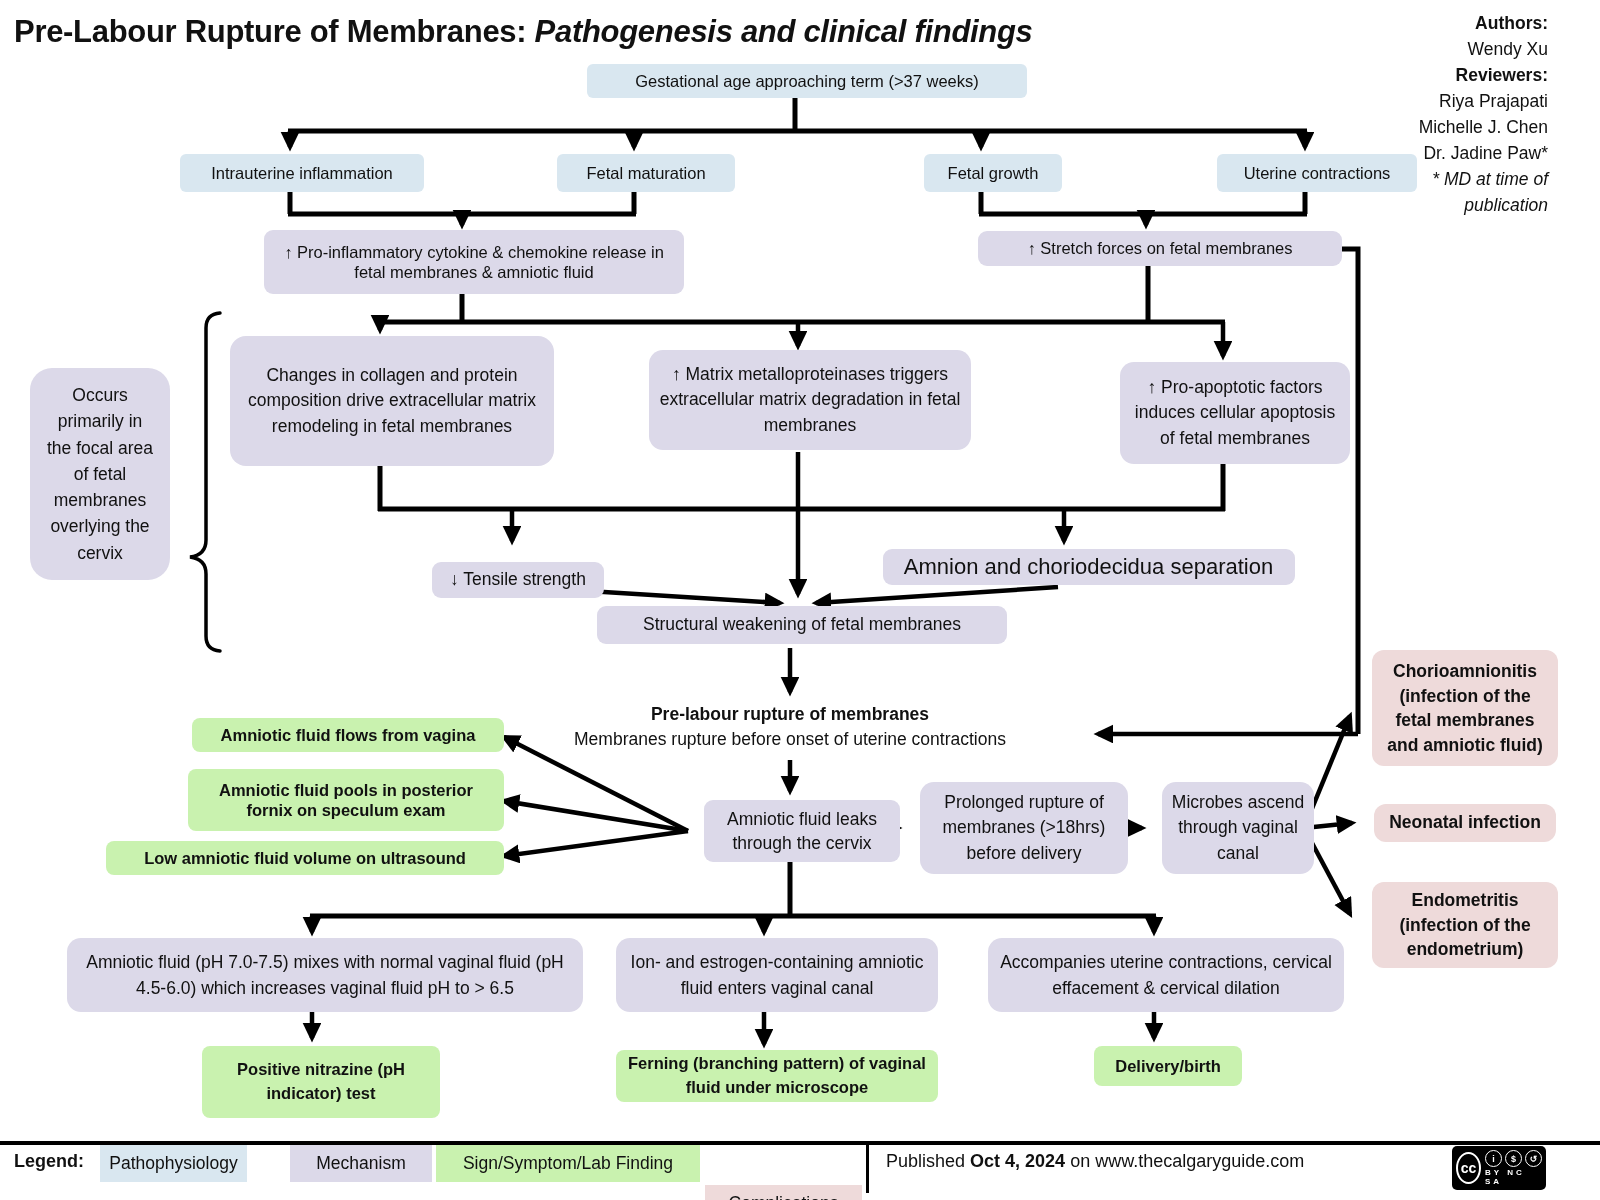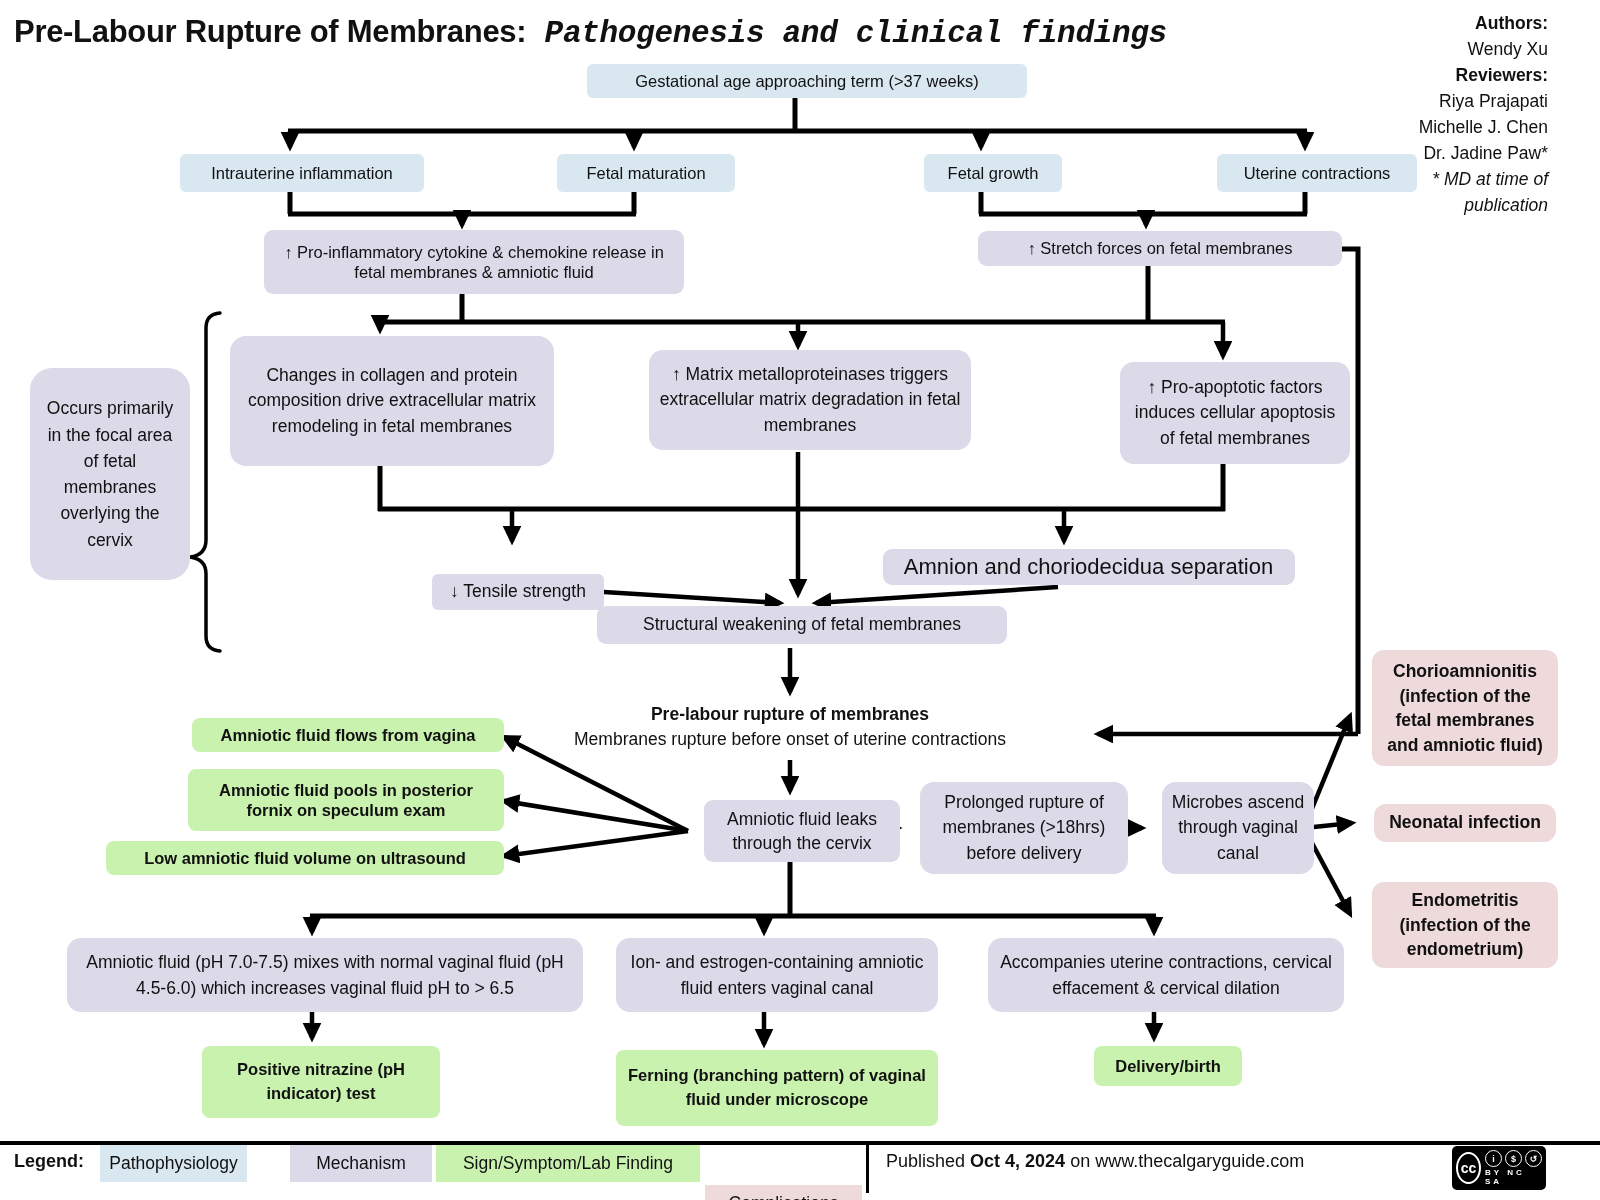--- a/index.html
+++ b/index.html
@@ -15,7 +15,7 @@
   .pink{background:#eedada;font-weight:bold;border-radius:12px;}
   .title{position:absolute;left:14px;top:14px;font-size:31px;font-weight:bold;
          letter-spacing:-0.3px;white-space:nowrap;}
-  .title .it{font-style:italic;font-family:Liberation Mono, monospace;}
+  .title .it{font-style:italic;}
   .credits{position:absolute;top:10px;right:52px;width:220px;text-align:right;
            font-size:17.5px;line-height:26px;}
   .credits .b{font-weight:bold;}

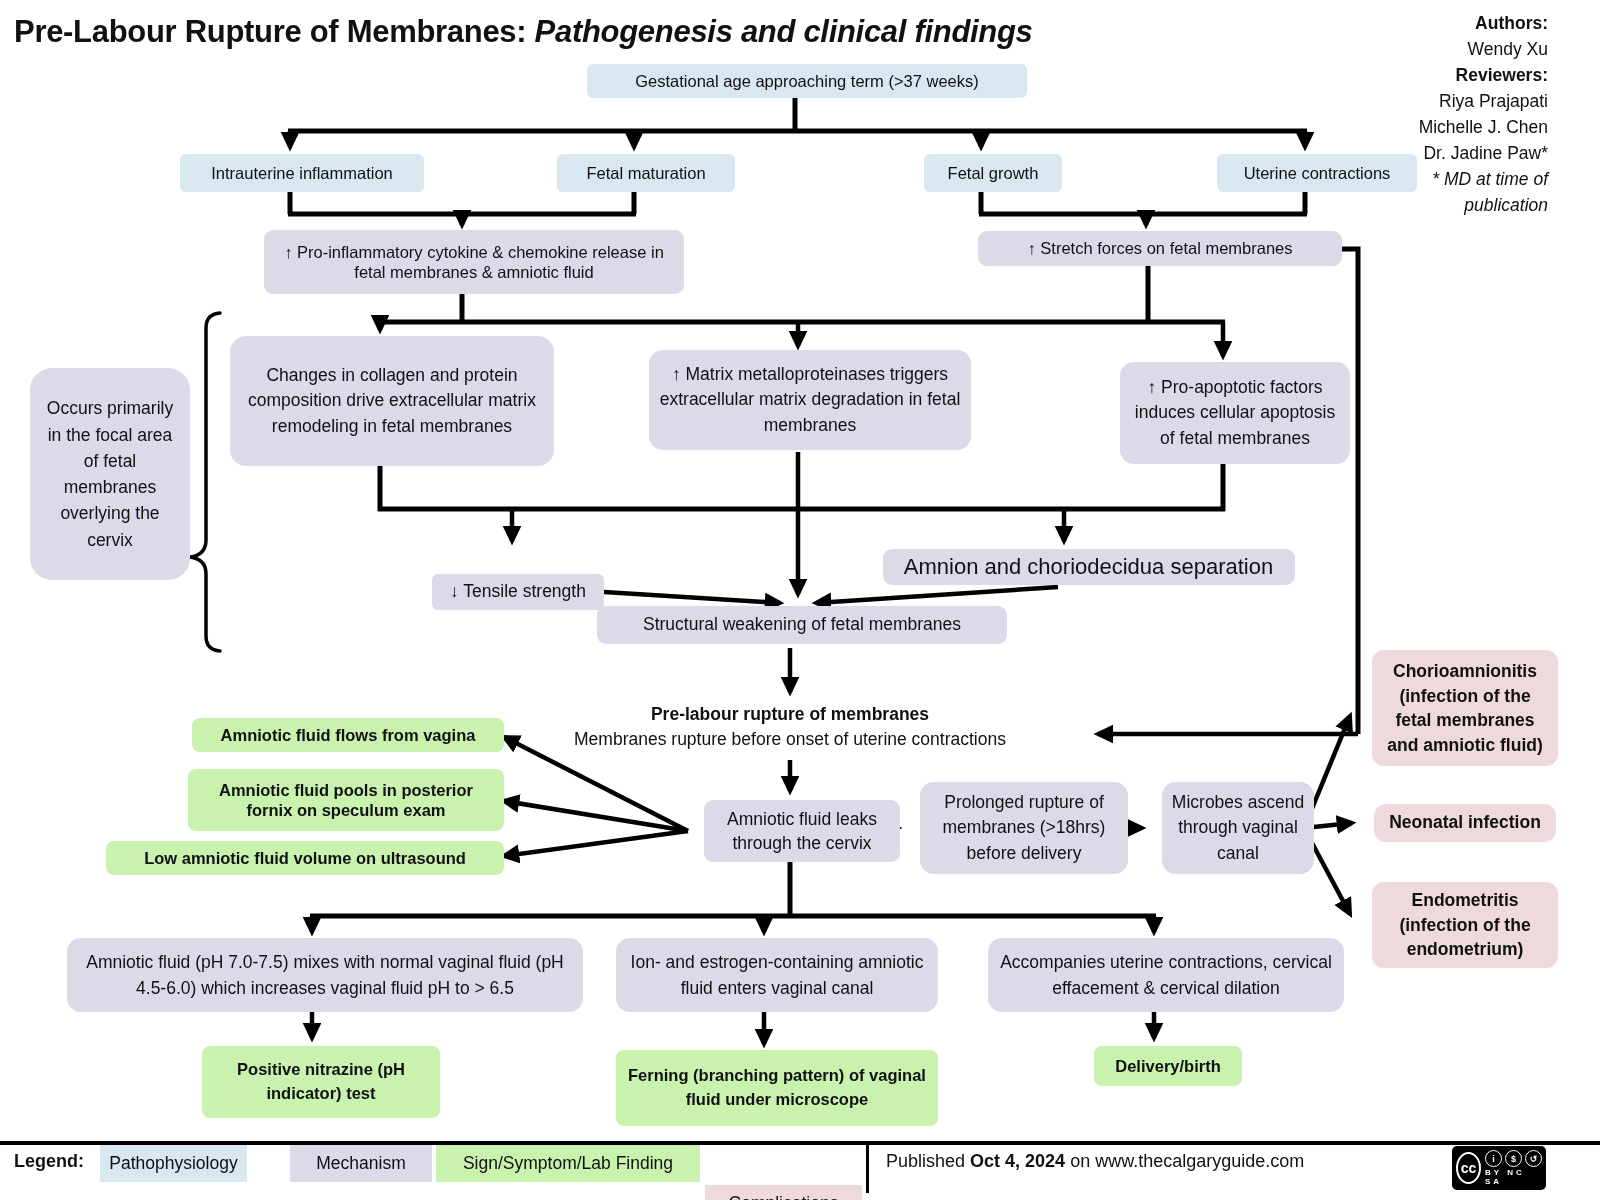--- a/index.html
+++ b/index.html
@@ -124,7 +124,7 @@
   <div class="node lav" style="left:252px;top:230px;width:420px;height:64px;">↑ Pro-inflammatory cytokine &amp; chemokine release in fetal membranes &amp; amniotic fluid</div>
   <div class="node lav" style="left:966px;top:231px;width:364px;height:35px;">↑ Stretch forces on fetal membranes</div>
 
-  <div class="node lav" style="left:18px;top:368px;width:160px;height:212px;border-radius:22px;padding:6px 14px;font-size:17.5px;line-height:1.5;">Occurs primarily in the focal area of fetal membranes overlying the cervix</div>
+  <div class="node lav" style="left:18px;top:368px;width:140px;height:212px;border-radius:22px;padding:6px 14px;font-size:17.5px;line-height:1.5;">Occurs primarily in the focal area of fetal membranes overlying the cervix</div>
   <div class="node lav" style="left:218px;top:336px;width:324px;height:130px;border-radius:16px;font-size:17.5px;line-height:1.45;">Changes in collagen and protein composition drive extracellular matrix remodeling in fetal membranes</div>
   <div class="node lav" style="left:637px;top:350px;width:322px;height:100px;border-radius:14px;font-size:17.5px;line-height:1.45;">↑ Matrix metalloproteinases triggers extracellular matrix degradation in fetal membranes</div>
   <div class="node lav" style="left:1108px;top:362px;width:230px;height:102px;border-radius:14px;font-size:17.5px;line-height:1.45;">↑ Pro-apoptotic factors induces cellular apoptosis of fetal membranes</div>

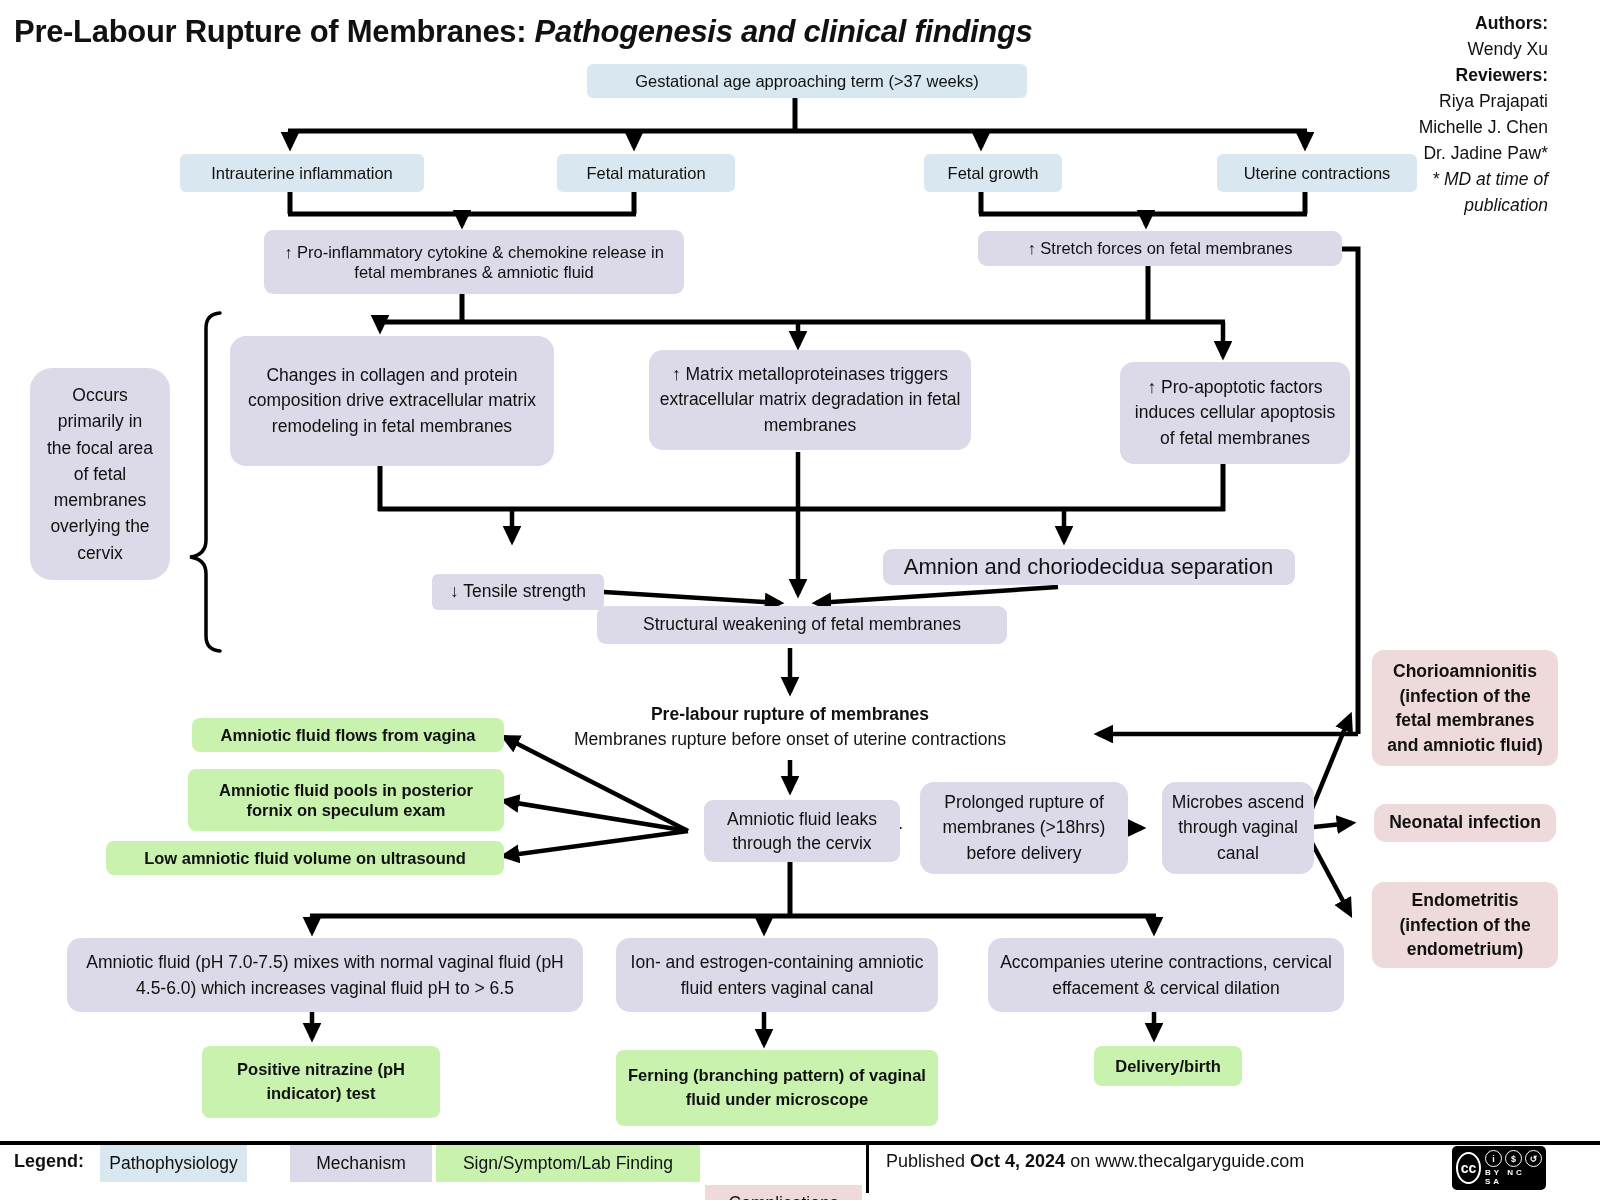--- a/index.html
+++ b/index.html
@@ -129,7 +129,7 @@
   <div class="node lav" style="left:637px;top:350px;width:322px;height:100px;border-radius:14px;font-size:17.5px;line-height:1.45;">↑ Matrix metalloproteinases triggers extracellular matrix degradation in fetal membranes</div>
   <div class="node lav" style="left:1108px;top:362px;width:230px;height:102px;border-radius:14px;font-size:17.5px;line-height:1.45;">↑ Pro-apoptotic factors induces cellular apoptosis of fetal membranes</div>
 
-  <div class="node lav" style="left:420px;top:574px;width:172px;height:36px;font-size:17.5px;border-radius:6px;">↓ Tensile strength</div>
+  <div class="node lav" style="left:420px;top:562px;width:172px;height:36px;font-size:17.5px;">↓ Tensile strength</div>
   <div class="node lav" style="left:871px;top:549px;width:412px;height:36px;font-size:22px;padding-left:7px;">Amnion and choriodecidua separation</div>
   <div class="node lav" style="left:585px;top:606px;width:410px;height:38px;font-size:17.5px;">Structural weakening of fetal membranes</div>
 

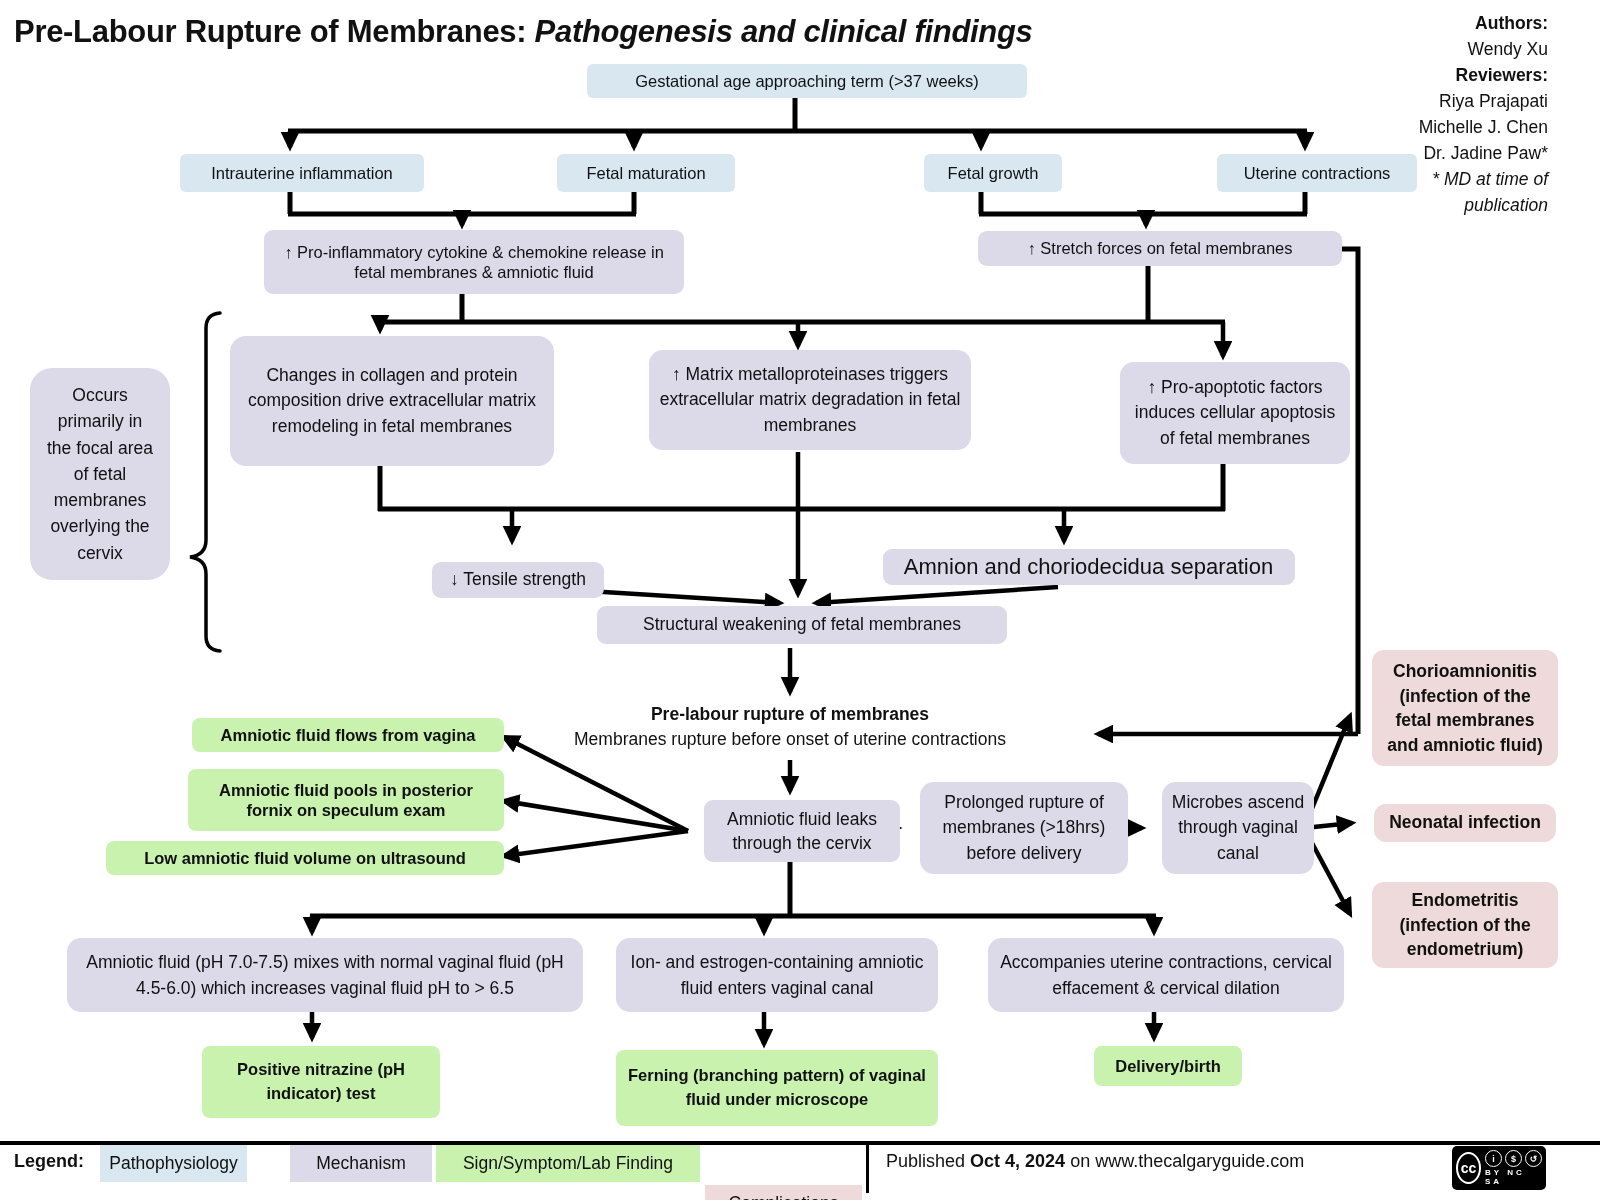--- a/index.html
+++ b/index.html
@@ -155,7 +155,7 @@
   <div class="node green" style="left:190px;top:1046px;width:238px;height:72px;line-height:1.45;">Positive nitrazine (pH indicator) test</div>
 
   <div class="node lav" style="left:976px;top:938px;width:356px;height:74px;border-radius:14px;font-size:17.5px;line-height:1.5;">Accompanies uterine contractions, cervical effacement &amp; cervical dilation</div>
-  <div class="node green" style="left:604px;top:1050px;width:322px;height:76px;line-height:1.45;">Ferning (branching pattern) of vaginal fluid under microscope</div>
+  <div class="node green" style="left:604px;top:1050px;width:322px;height:52px;line-height:1.45;">Ferning (branching pattern) of vaginal fluid under microscope</div>
   <div class="node green" style="left:1082px;top:1046px;width:148px;height:40px;">Delivery/birth</div>
 
   <div class="legend-rule"></div>

